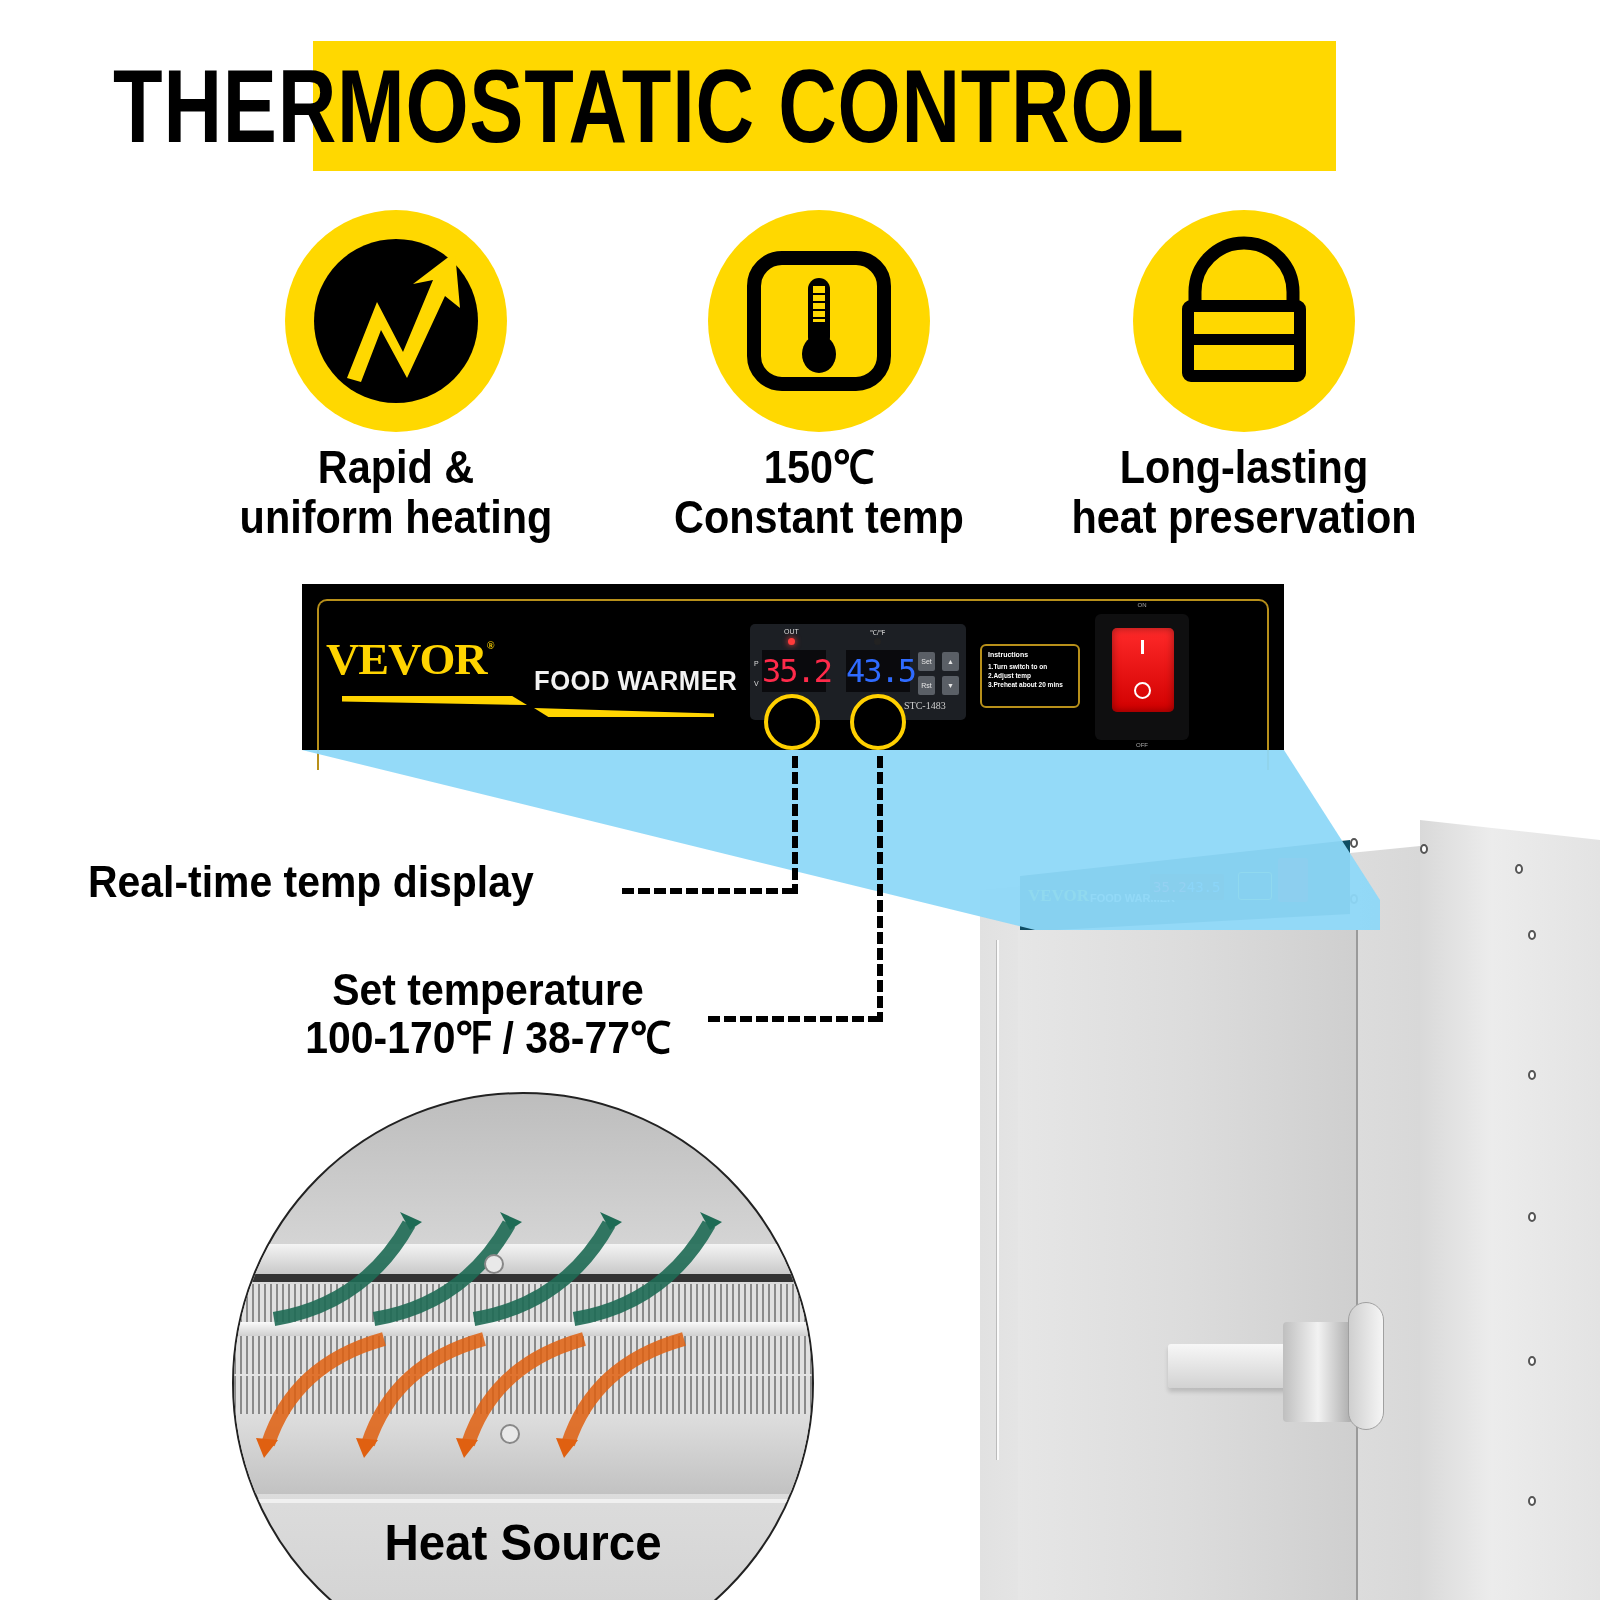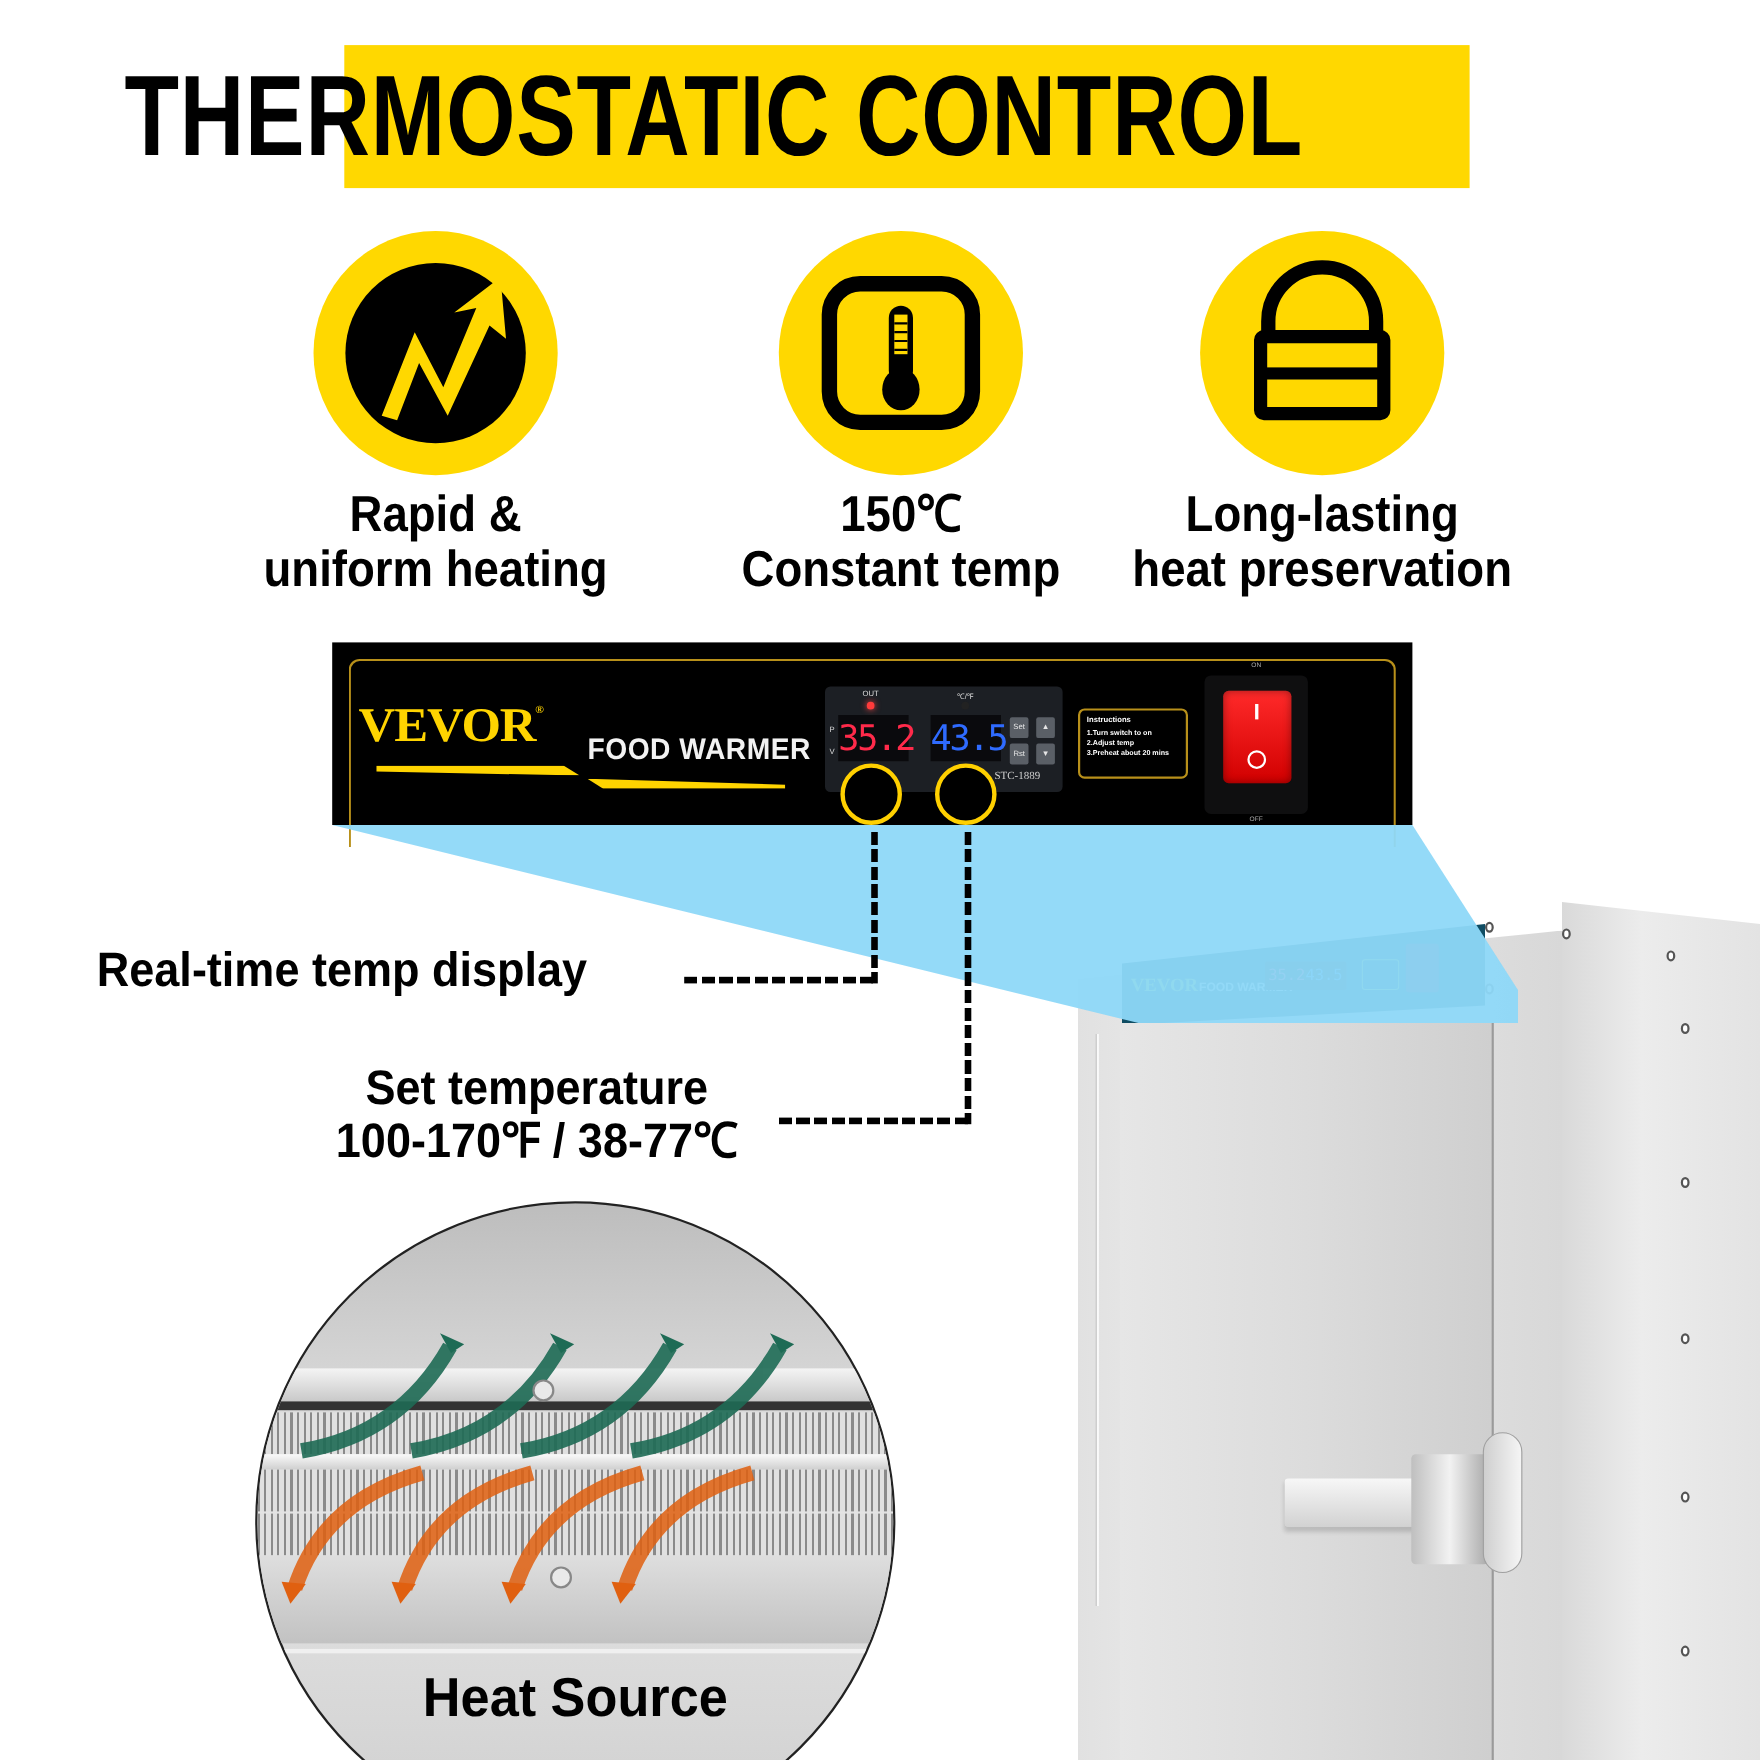--- a/index.html
+++ b/index.html
@@ -28,7 +28,7 @@
   }
   .f1 { left: 166px; }
   .f2 { left: 589px; }
-  .f3 { left: 972px; }
+  .f3 { left: 1014px; }
 
   
   .panel {

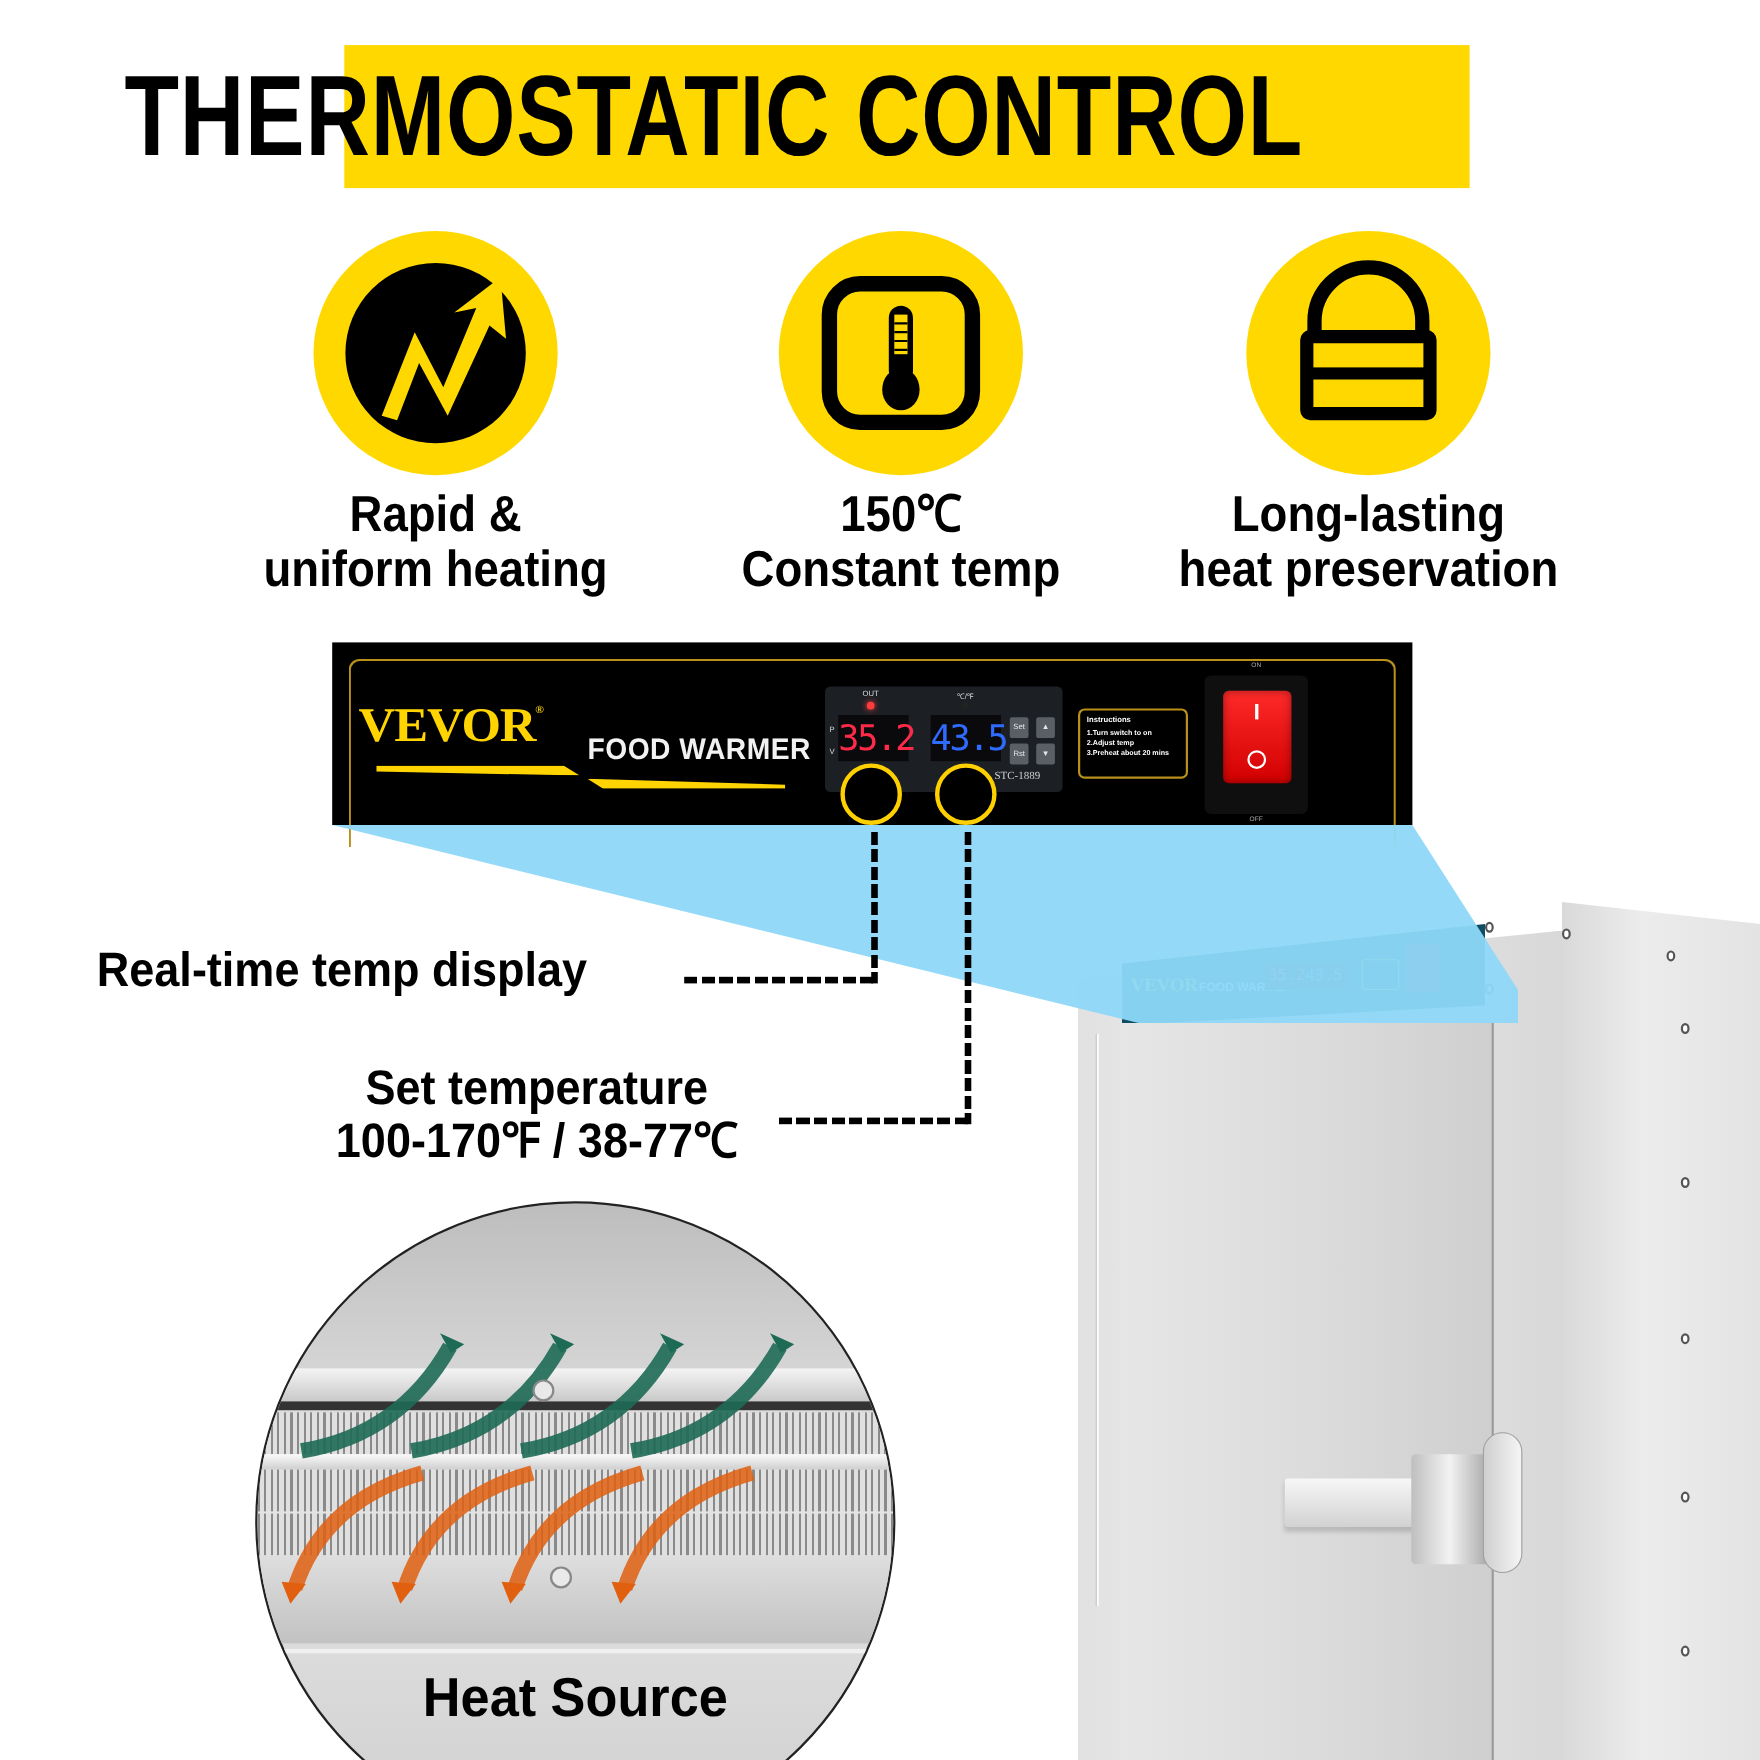--- a/index.html
+++ b/index.html
@@ -290,7 +290,7 @@
     <div class="cbtn" style="left:192px;top:28px">▲</div>
     <div class="cbtn" style="left:168px;top:52px">Rst</div>
     <div class="cbtn" style="left:192px;top:52px">▼</div>
-    <div class="model">STC-1889</div>
+    <div class="model">STC-1483</div>
   </div>
 
   <div class="instructions">

